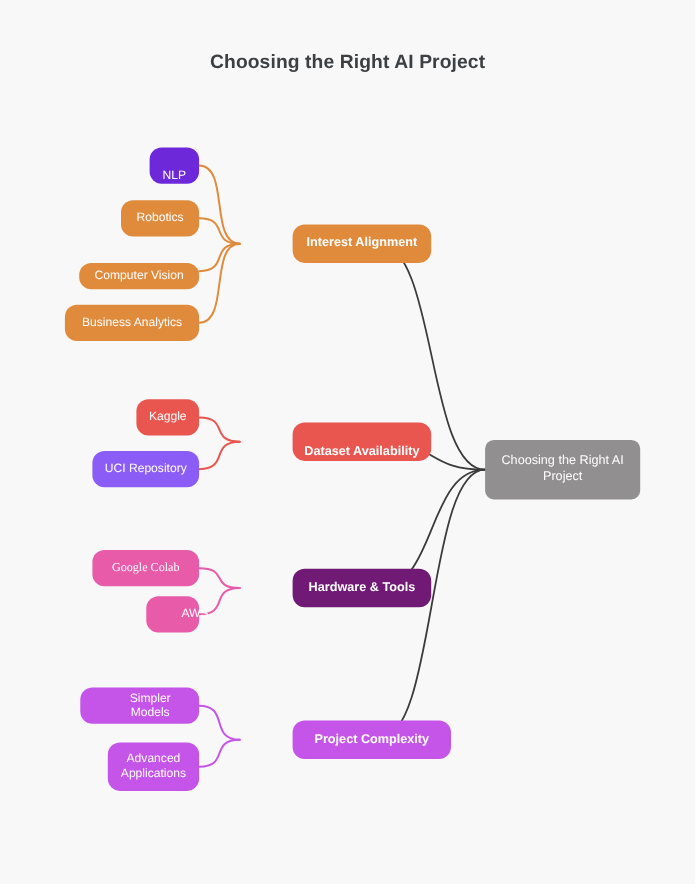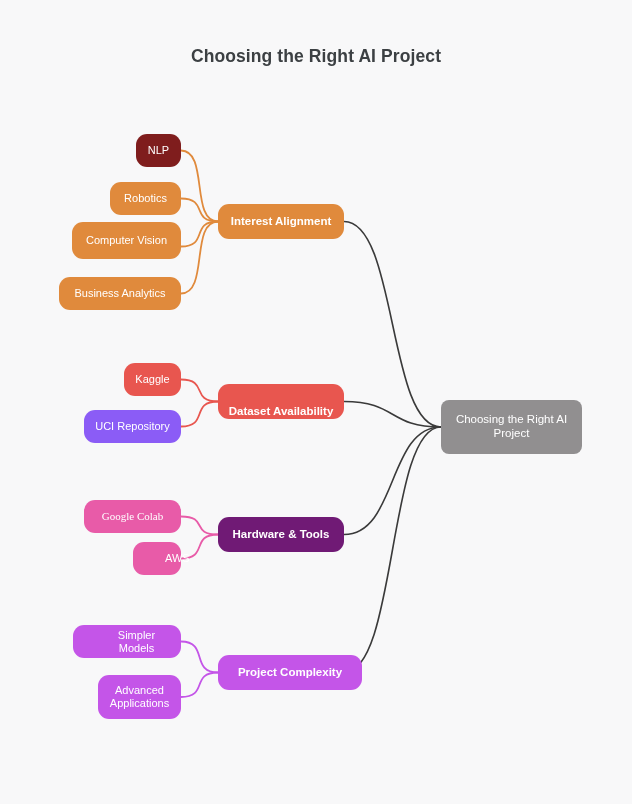--- a/index.html
+++ b/index.html
@@ -97,7 +97,7 @@
     </svg>
 
   <div id="nodes">
-      <div class="node node-leaf" style="left: 136px; top: 134px; width: 45px; height: 33px; background: #7f1d1d;">
+      <div class="node node-leaf" style="left: 136px; top: 134px; width: 45px; height: 33px; background: #6d28d9; align-items: flex-end;">
         <span class="node-label">NLP</span>
       </div>
       <div class="node node-leaf" style="left: 110px; top: 182px; width: 71px; height: 33px; background: rgb(224, 138, 60);">

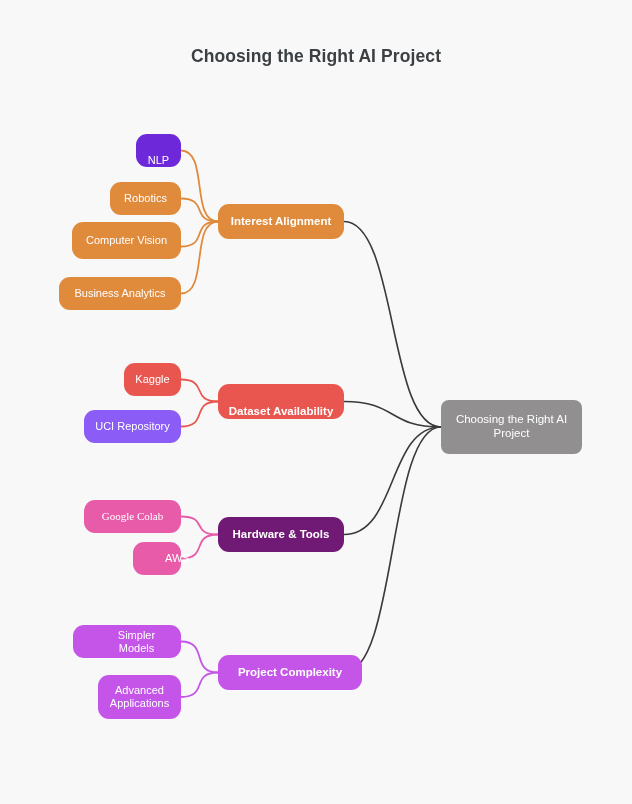--- a/index.html
+++ b/index.html
@@ -61,6 +61,7 @@
     font-size: 11.5px;
     font-weight: bold;
     border-radius: 11px;
+    margin-left: 48px;
   }
   .node-root {
     font-size: 11.5px;

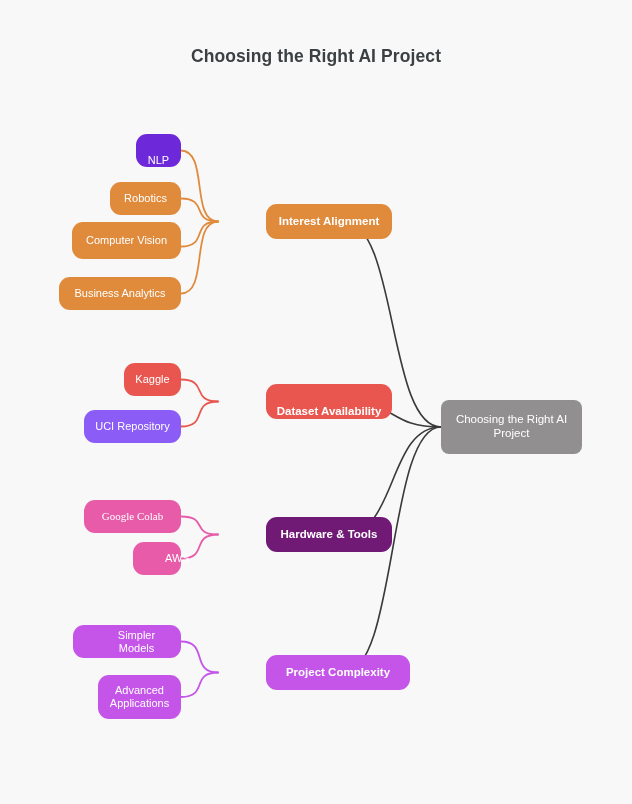--- a/index.html
+++ b/index.html
@@ -104,7 +104,7 @@
       <div class="node node-leaf" style="left: 110px; top: 182px; width: 71px; height: 33px; background: rgb(224, 138, 60);">
         <span class="node-label">Robotics</span>
       </div>
-      <div class="node node-leaf" style="left: 72px; top: 222px; width: 109px; height: 37px; background: rgb(224, 138, 60);">
+      <div class="node node-leaf" style="left: 72px; top: 239px; width: 109px; height: 24px; background: rgb(224, 138, 60);">
         <span class="node-label">Computer Vision</span>
       </div>
       <div class="node node-leaf" style="left: 59px; top: 277px; width: 122px; height: 33px; background: rgb(224, 138, 60);">

